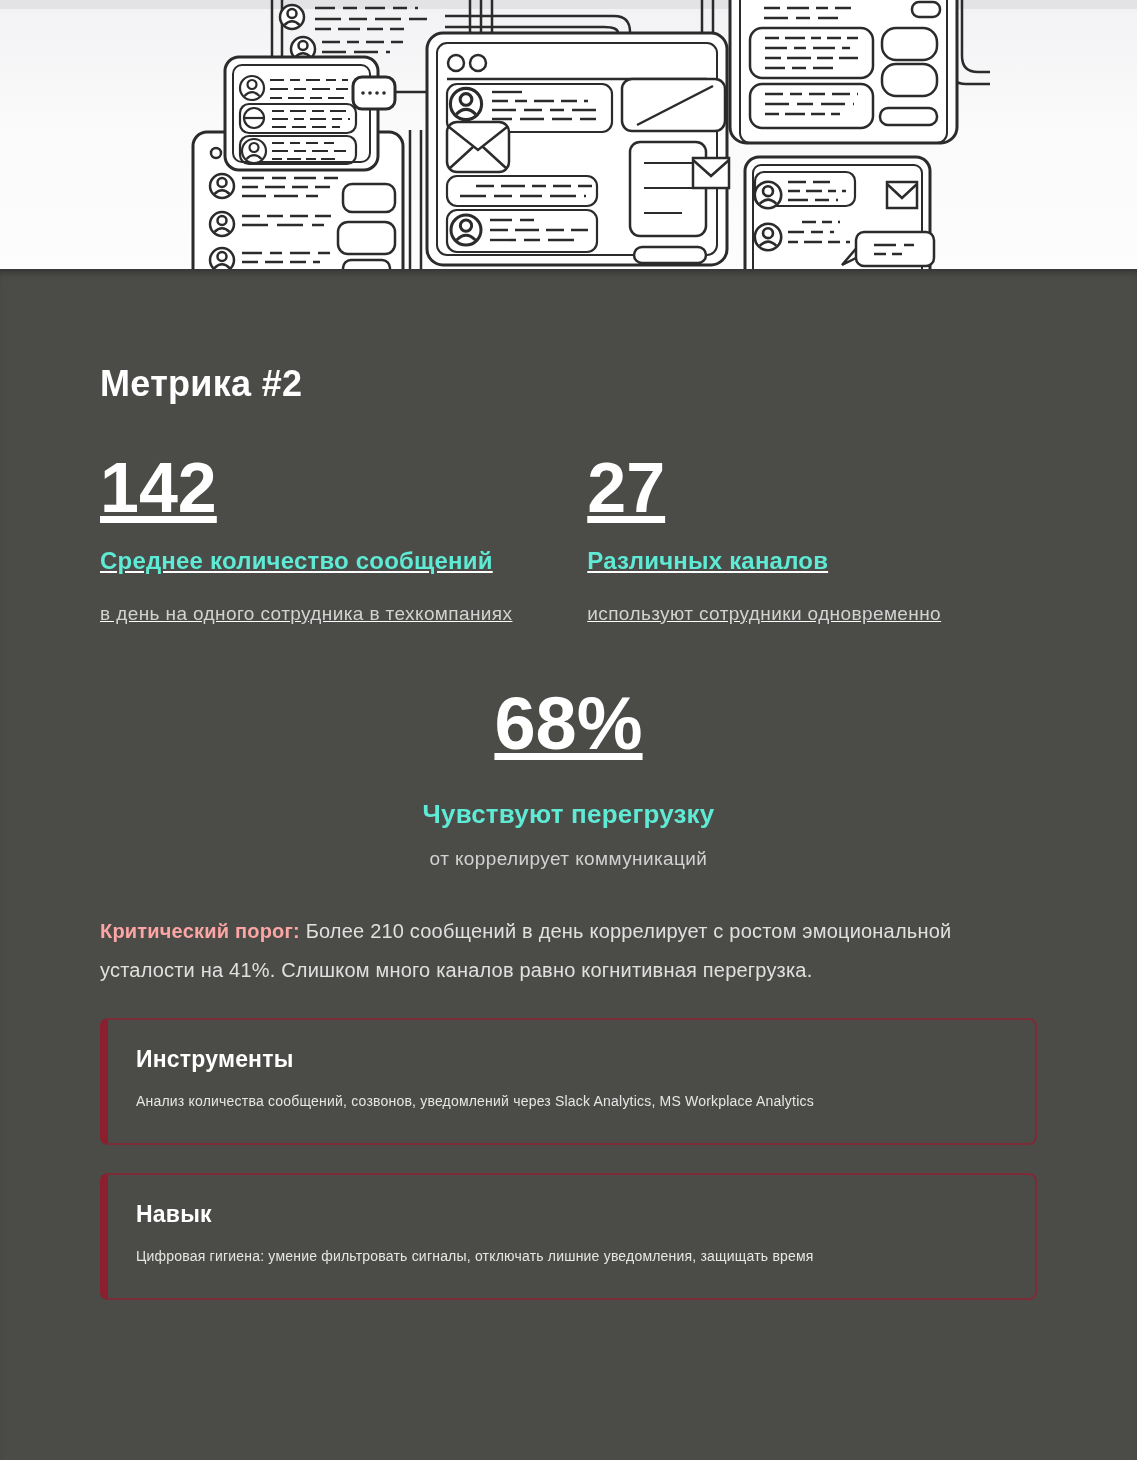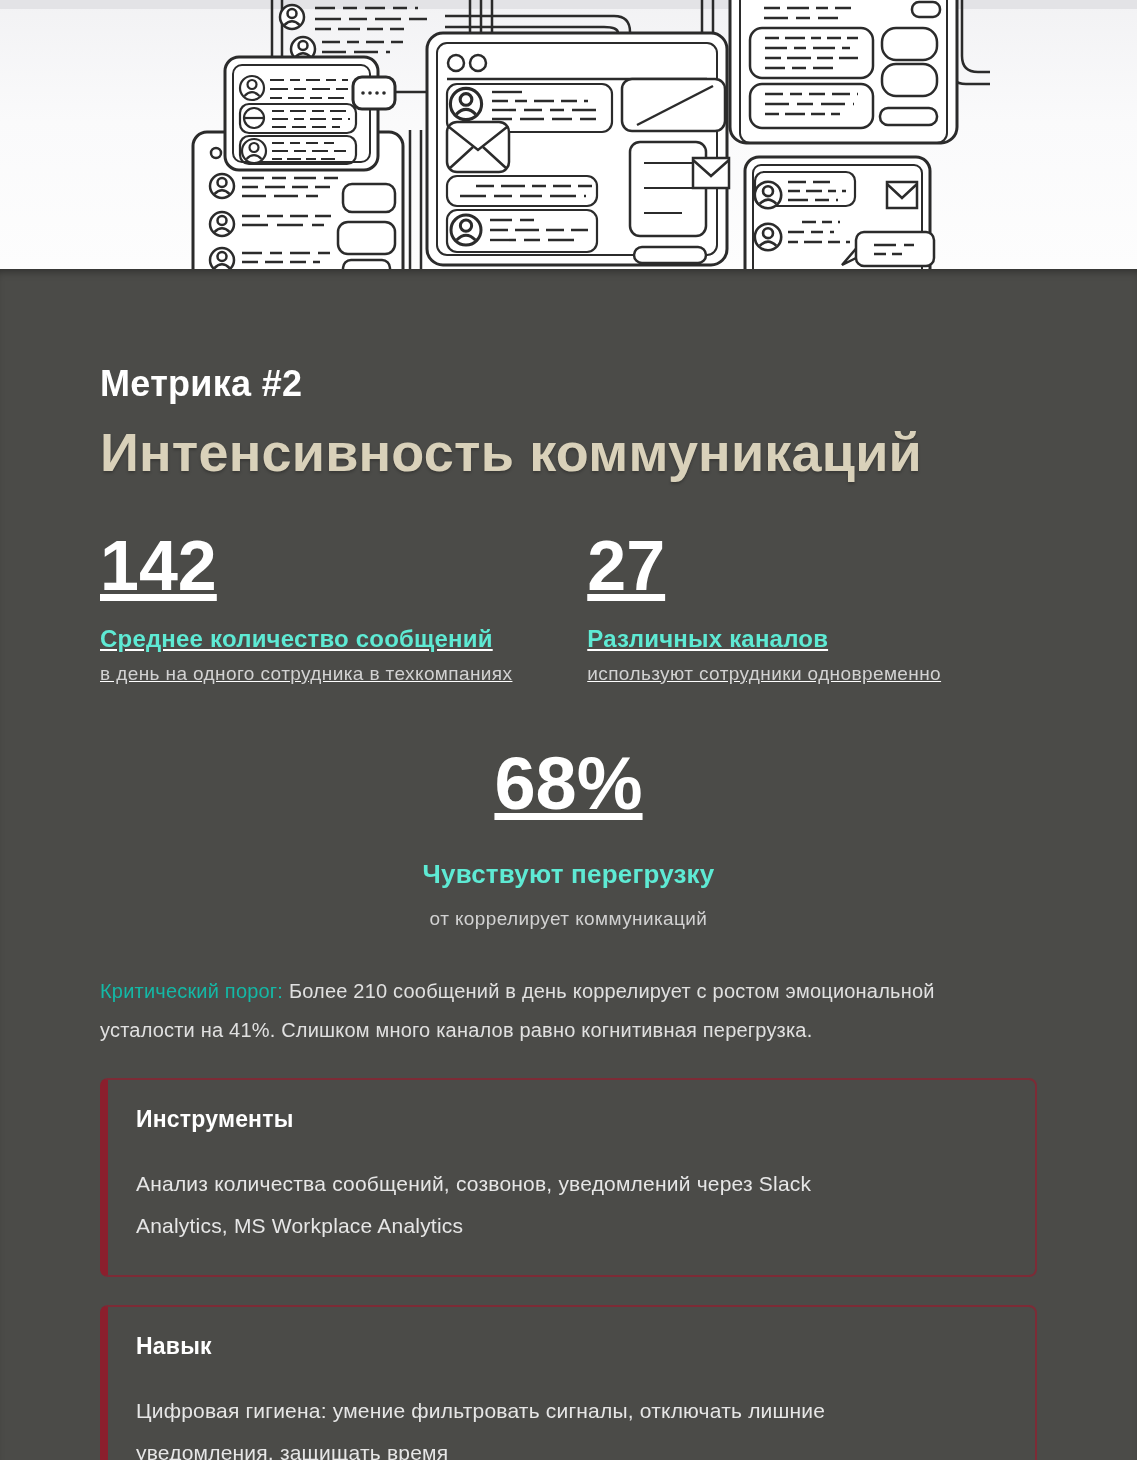--- a/index.html
+++ b/index.html
@@ -316,7 +316,6 @@
   <div class="content">
 
     <h2 class="metric-label">Метрика #2</h2>
-    <h1 class="main-title">Интенсивность коммуникаций</h1>
 
     <section class="stats-row">
       <div class="stat">

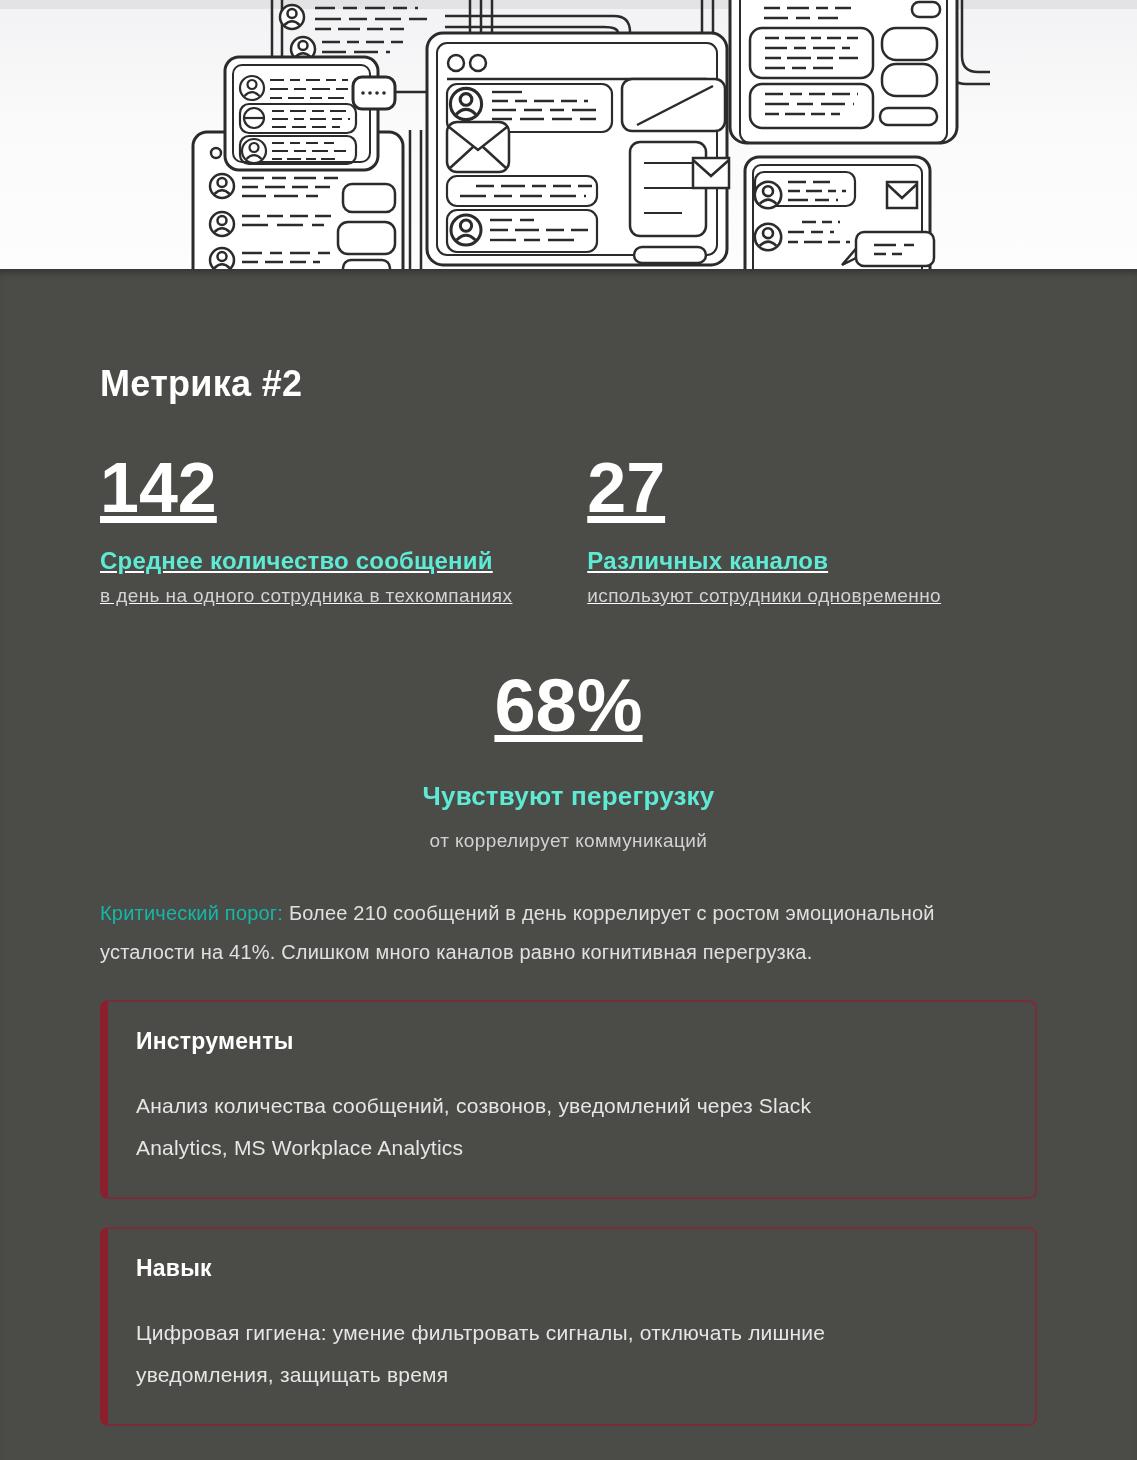--- a/index.html
+++ b/index.html
@@ -83,7 +83,7 @@
     letter-spacing:.2px;
   }
   .stat-sub{
-    margin-top:10px;
+    margin-top:28px;
     font-size:19px;
     color:var(--text-muted);
     letter-spacing:.4px;

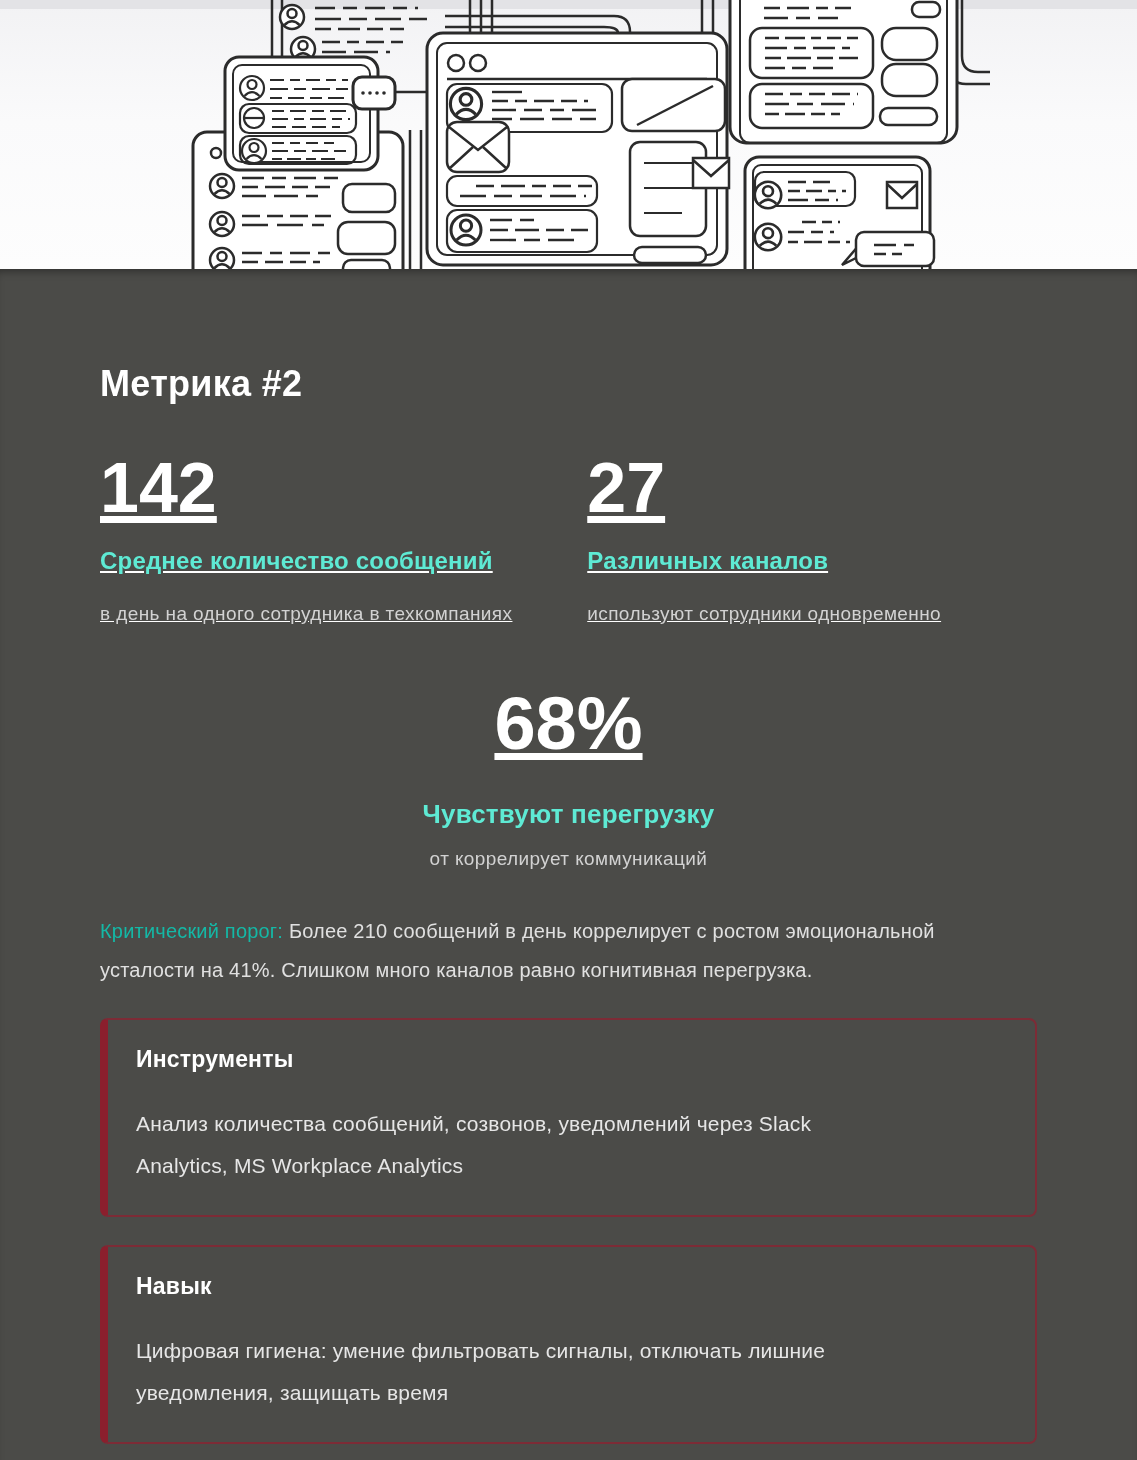--- a/index.html
+++ b/index.html
@@ -105,8 +105,8 @@
     letter-spacing:.2px;
   }
   .threshold .lead{
-    font-weight:400;
-    color:#14b8a6;
+    font-weight:700;
+    color:#fca5a5;
   }
   .card{
     margin-top:28px;

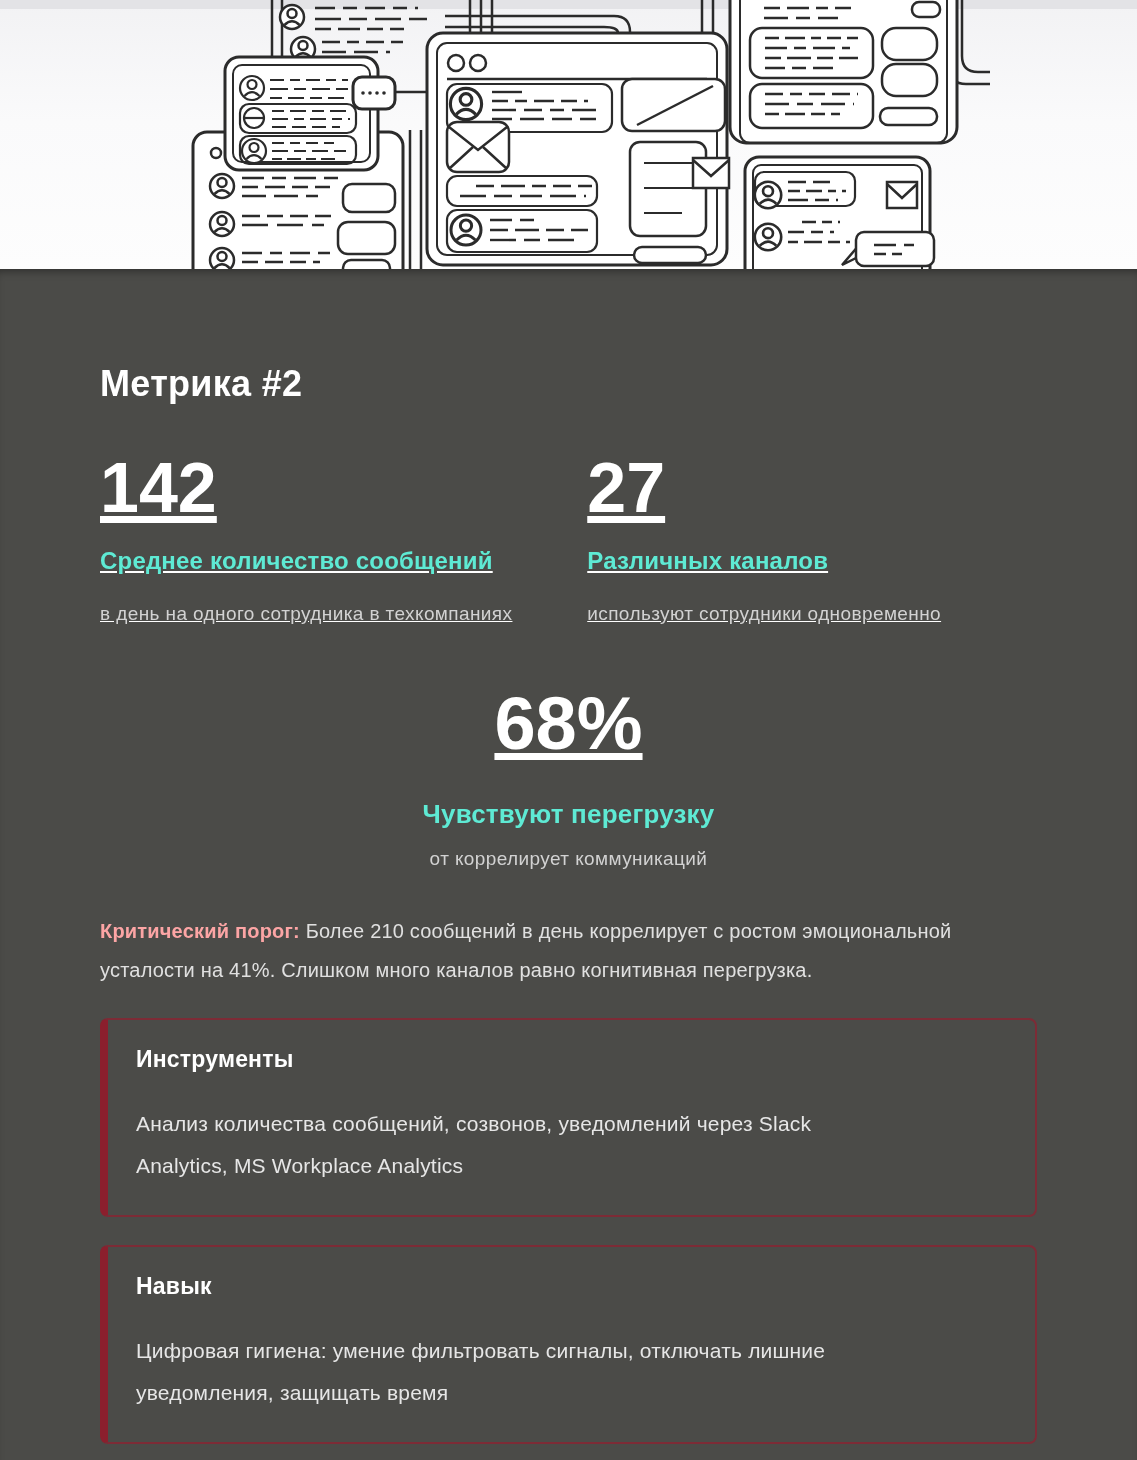--- a/index.html
+++ b/index.html
@@ -122,9 +122,9 @@
     letter-spacing:.2px;
   }
   .card-body{
-    margin-top:30px;
+    margin-top:14px;
     max-width:740px;
-    font-size:21px;
+    font-size:14px;
     line-height:2.0;
     color:#e6e6e6;
     letter-spacing:.2px;

